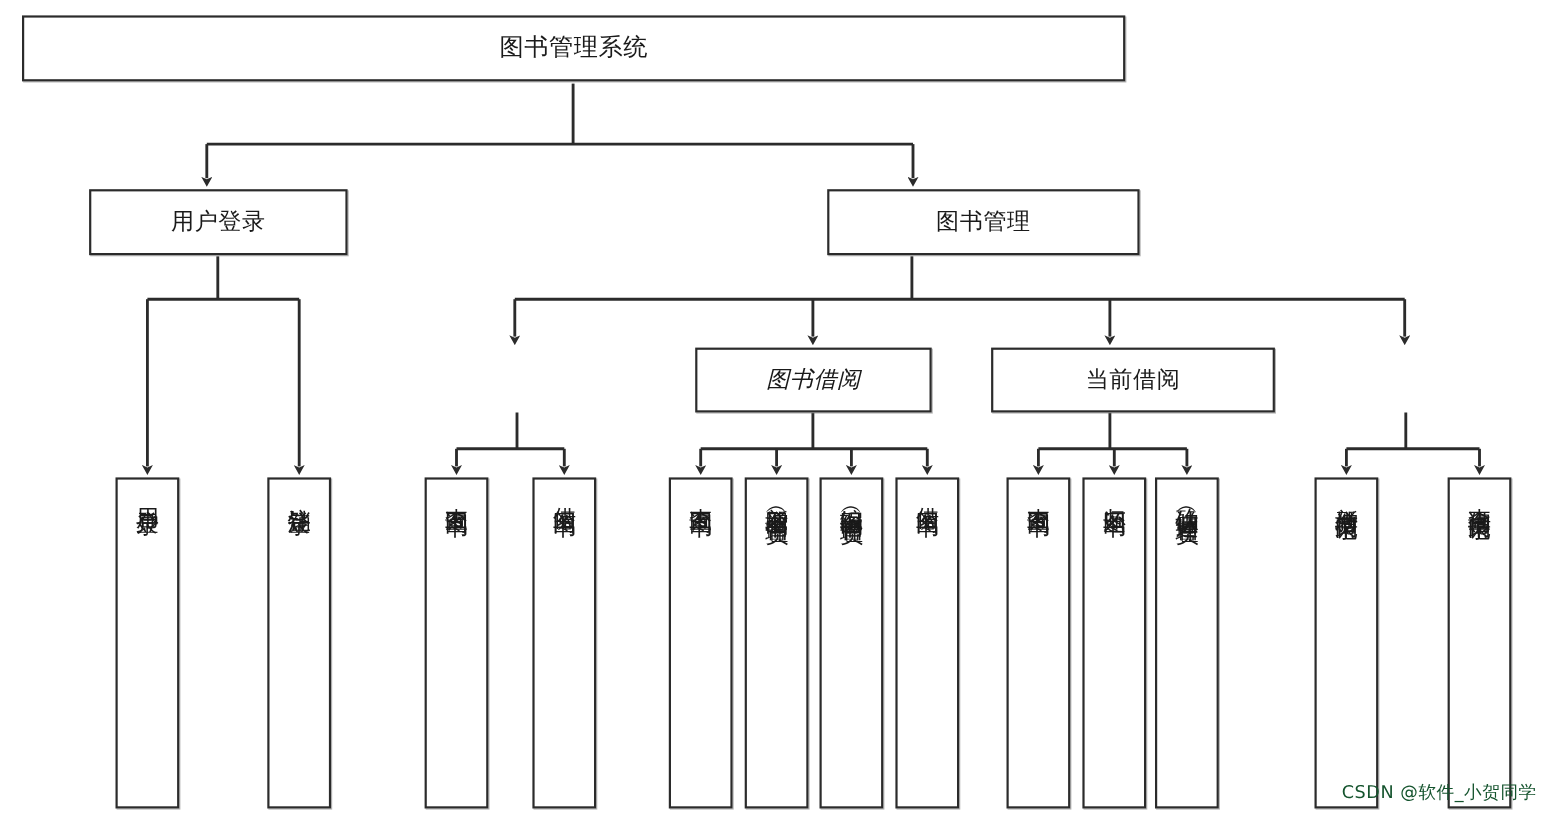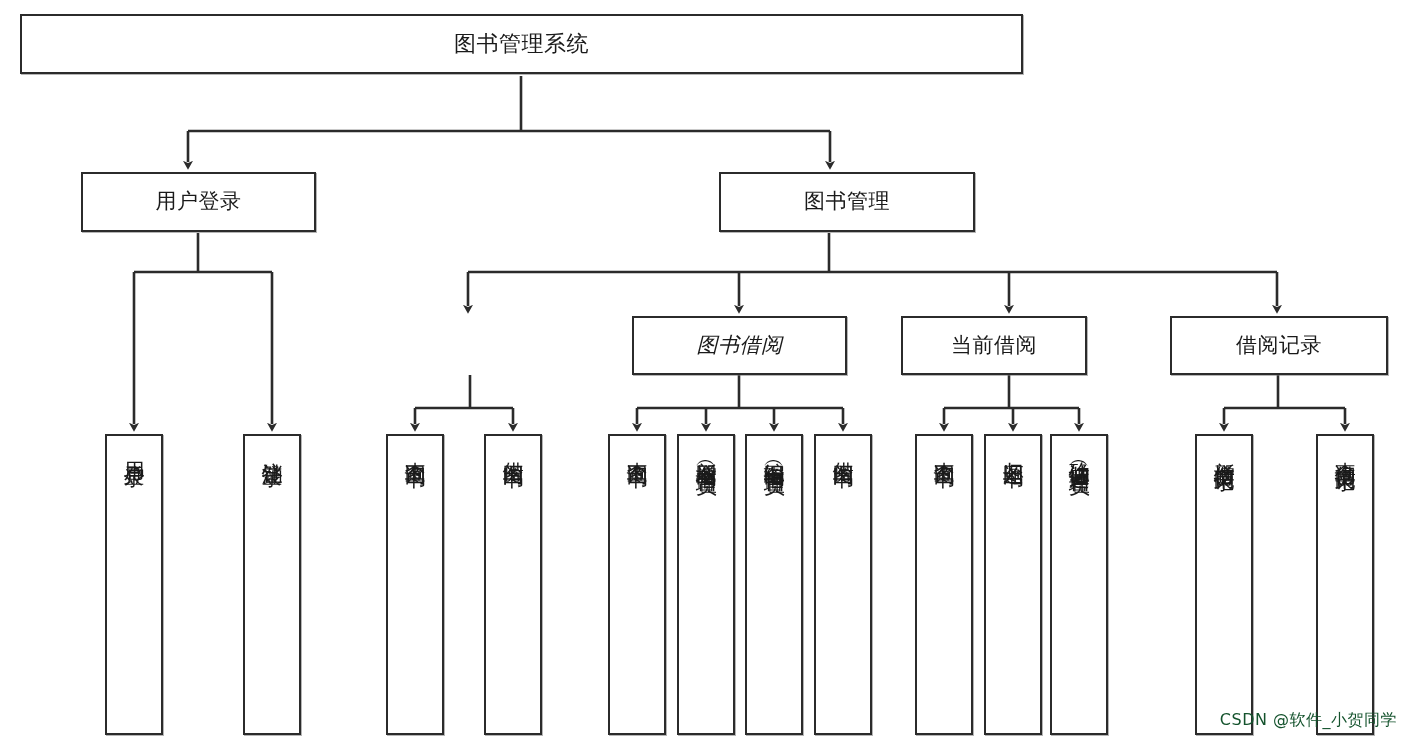--- a/index.html
+++ b/index.html
@@ -140,7 +140,7 @@
   <div class="node horiz" style="left:81px; top:172px; width:235px; height:60px;">
     <span class="label">用户登录</span>
   </div>
-  <div class="node horiz" style="left:719px; top:172px; width:256px; height:60px;">
+  <div class="node horiz" style="left:752px; top:172px; width:284px; height:60px;">
     <span class="label">图书管理</span>
   </div>
 

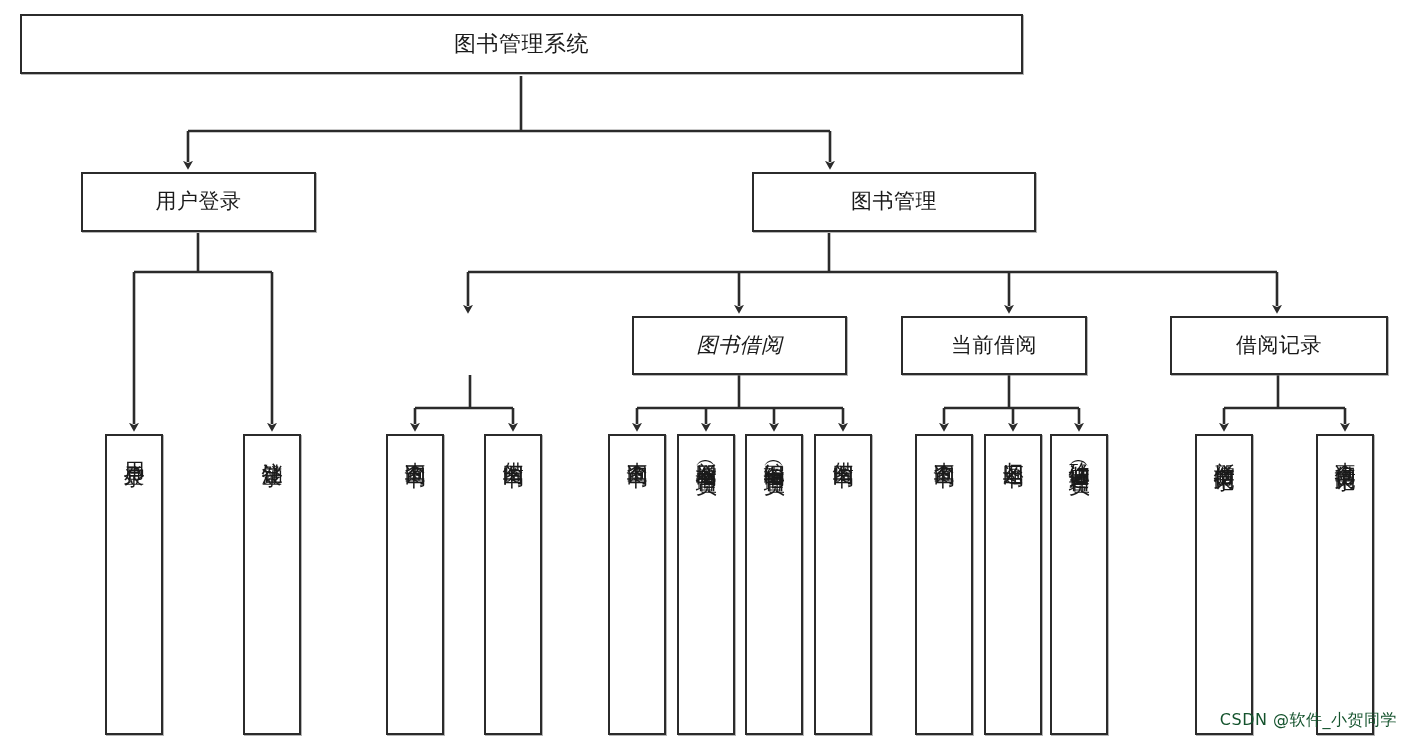--- a/index.html
+++ b/index.html
@@ -147,7 +147,7 @@
   <div class="node horiz" style="left:632px; top:316px; width:215px; height:59px;font-style:italic;">
     <span class="label">图书借阅</span>
   </div>
-  <div class="node horiz" style="left:901px; top:316px; width:186px; height:59px;">
+  <div class="node horiz" style="left:901px; top:316px; width:258px; height:59px;">
     <span class="label">当前借阅</span>
   </div>
   <div class="node horiz" style="left:1170px; top:316px; width:218px; height:59px;">

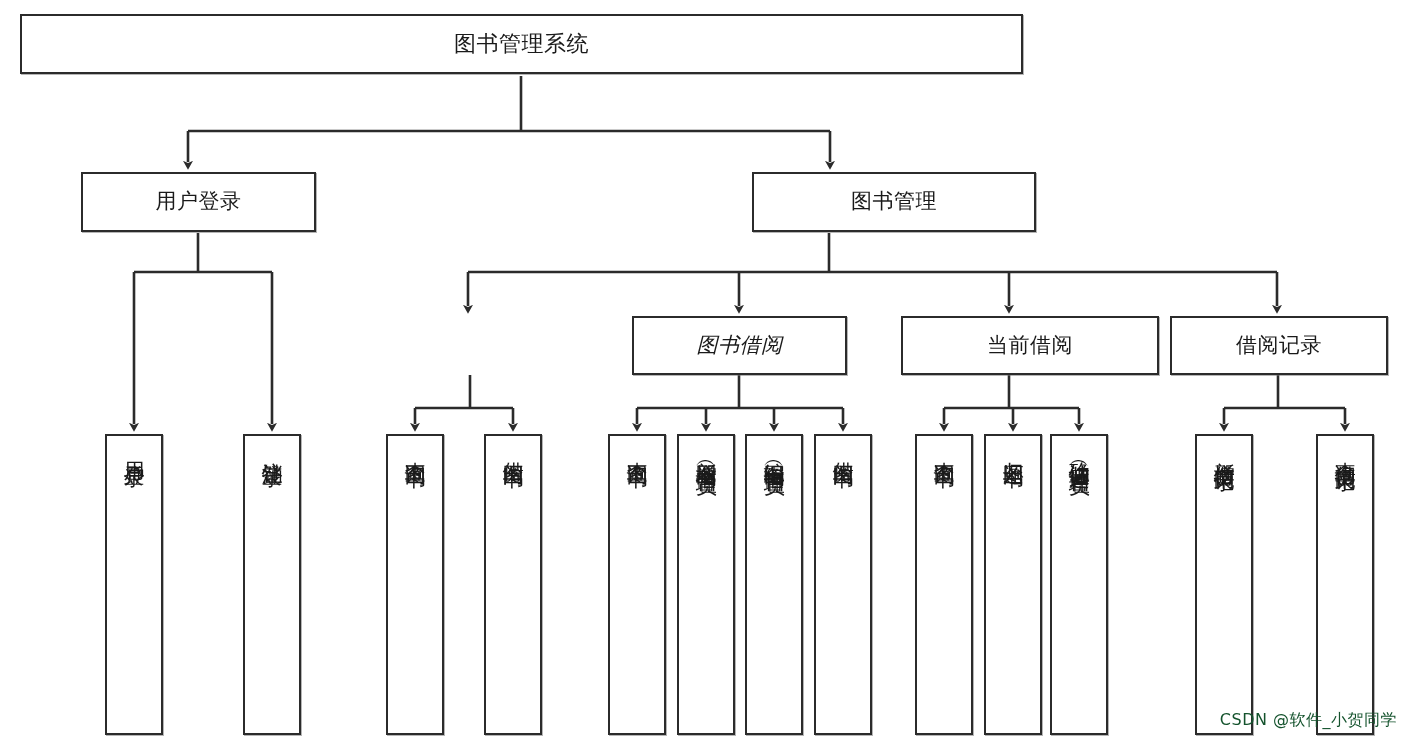--- a/index.html
+++ b/index.html
@@ -150,9 +150,6 @@
   <div class="node horiz" style="left:901px; top:316px; width:258px; height:59px;">
     <span class="label">当前借阅</span>
   </div>
-  <div class="node horiz" style="left:1170px; top:316px; width:218px; height:59px;">
-    <span class="label">借阅记录</span>
-  </div>
 
   <div class="node vert" style="left:105px; top:434px; width:58px; height:301px;">
     <span class="label">用户登录</span>

